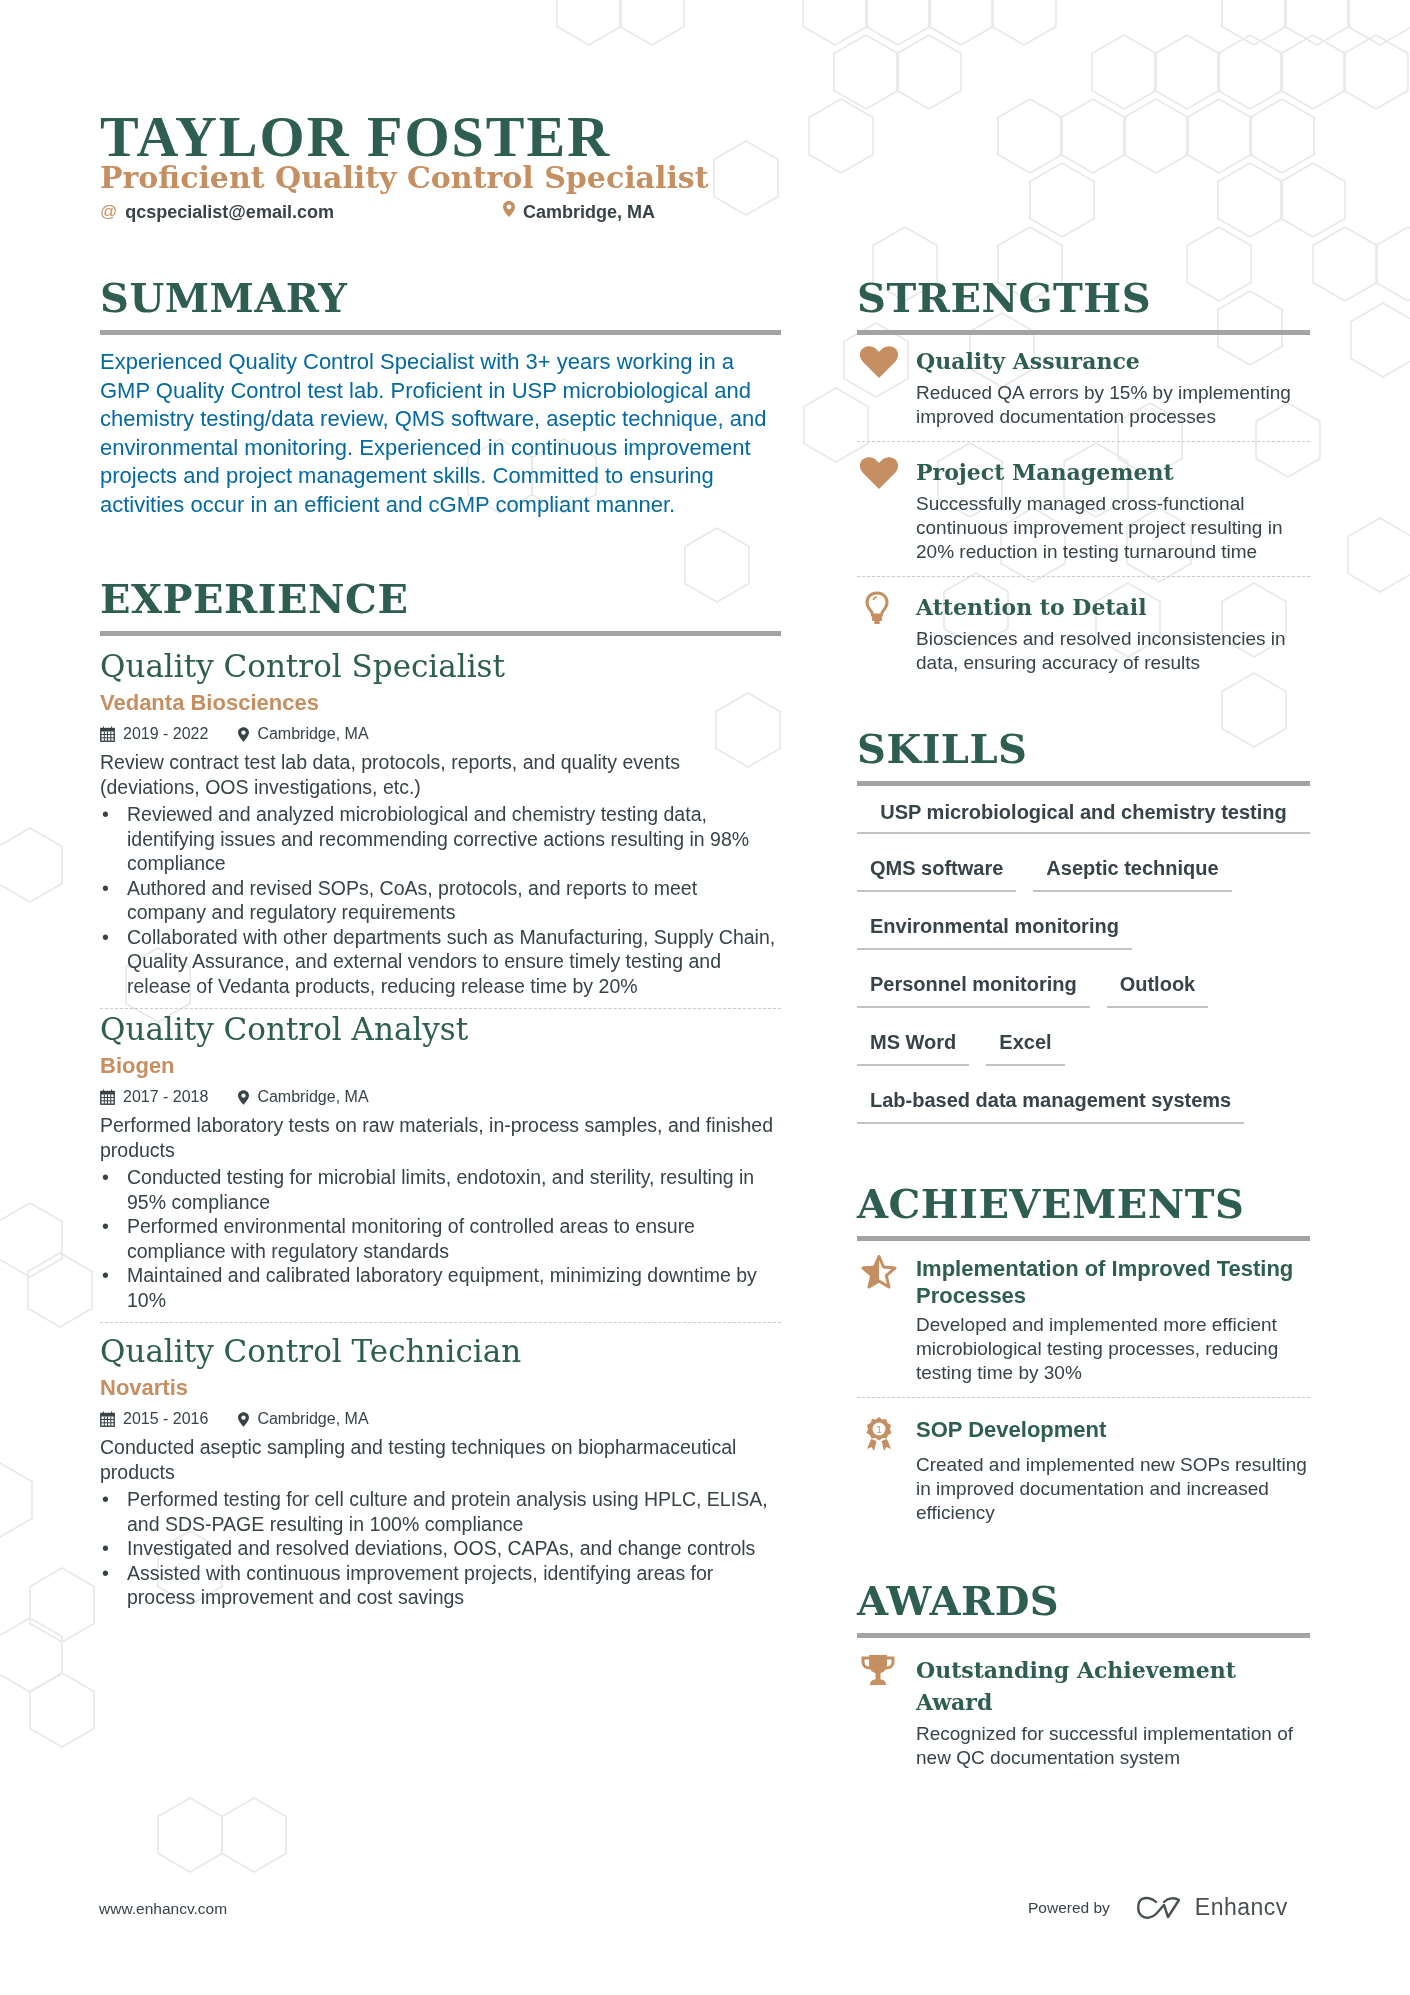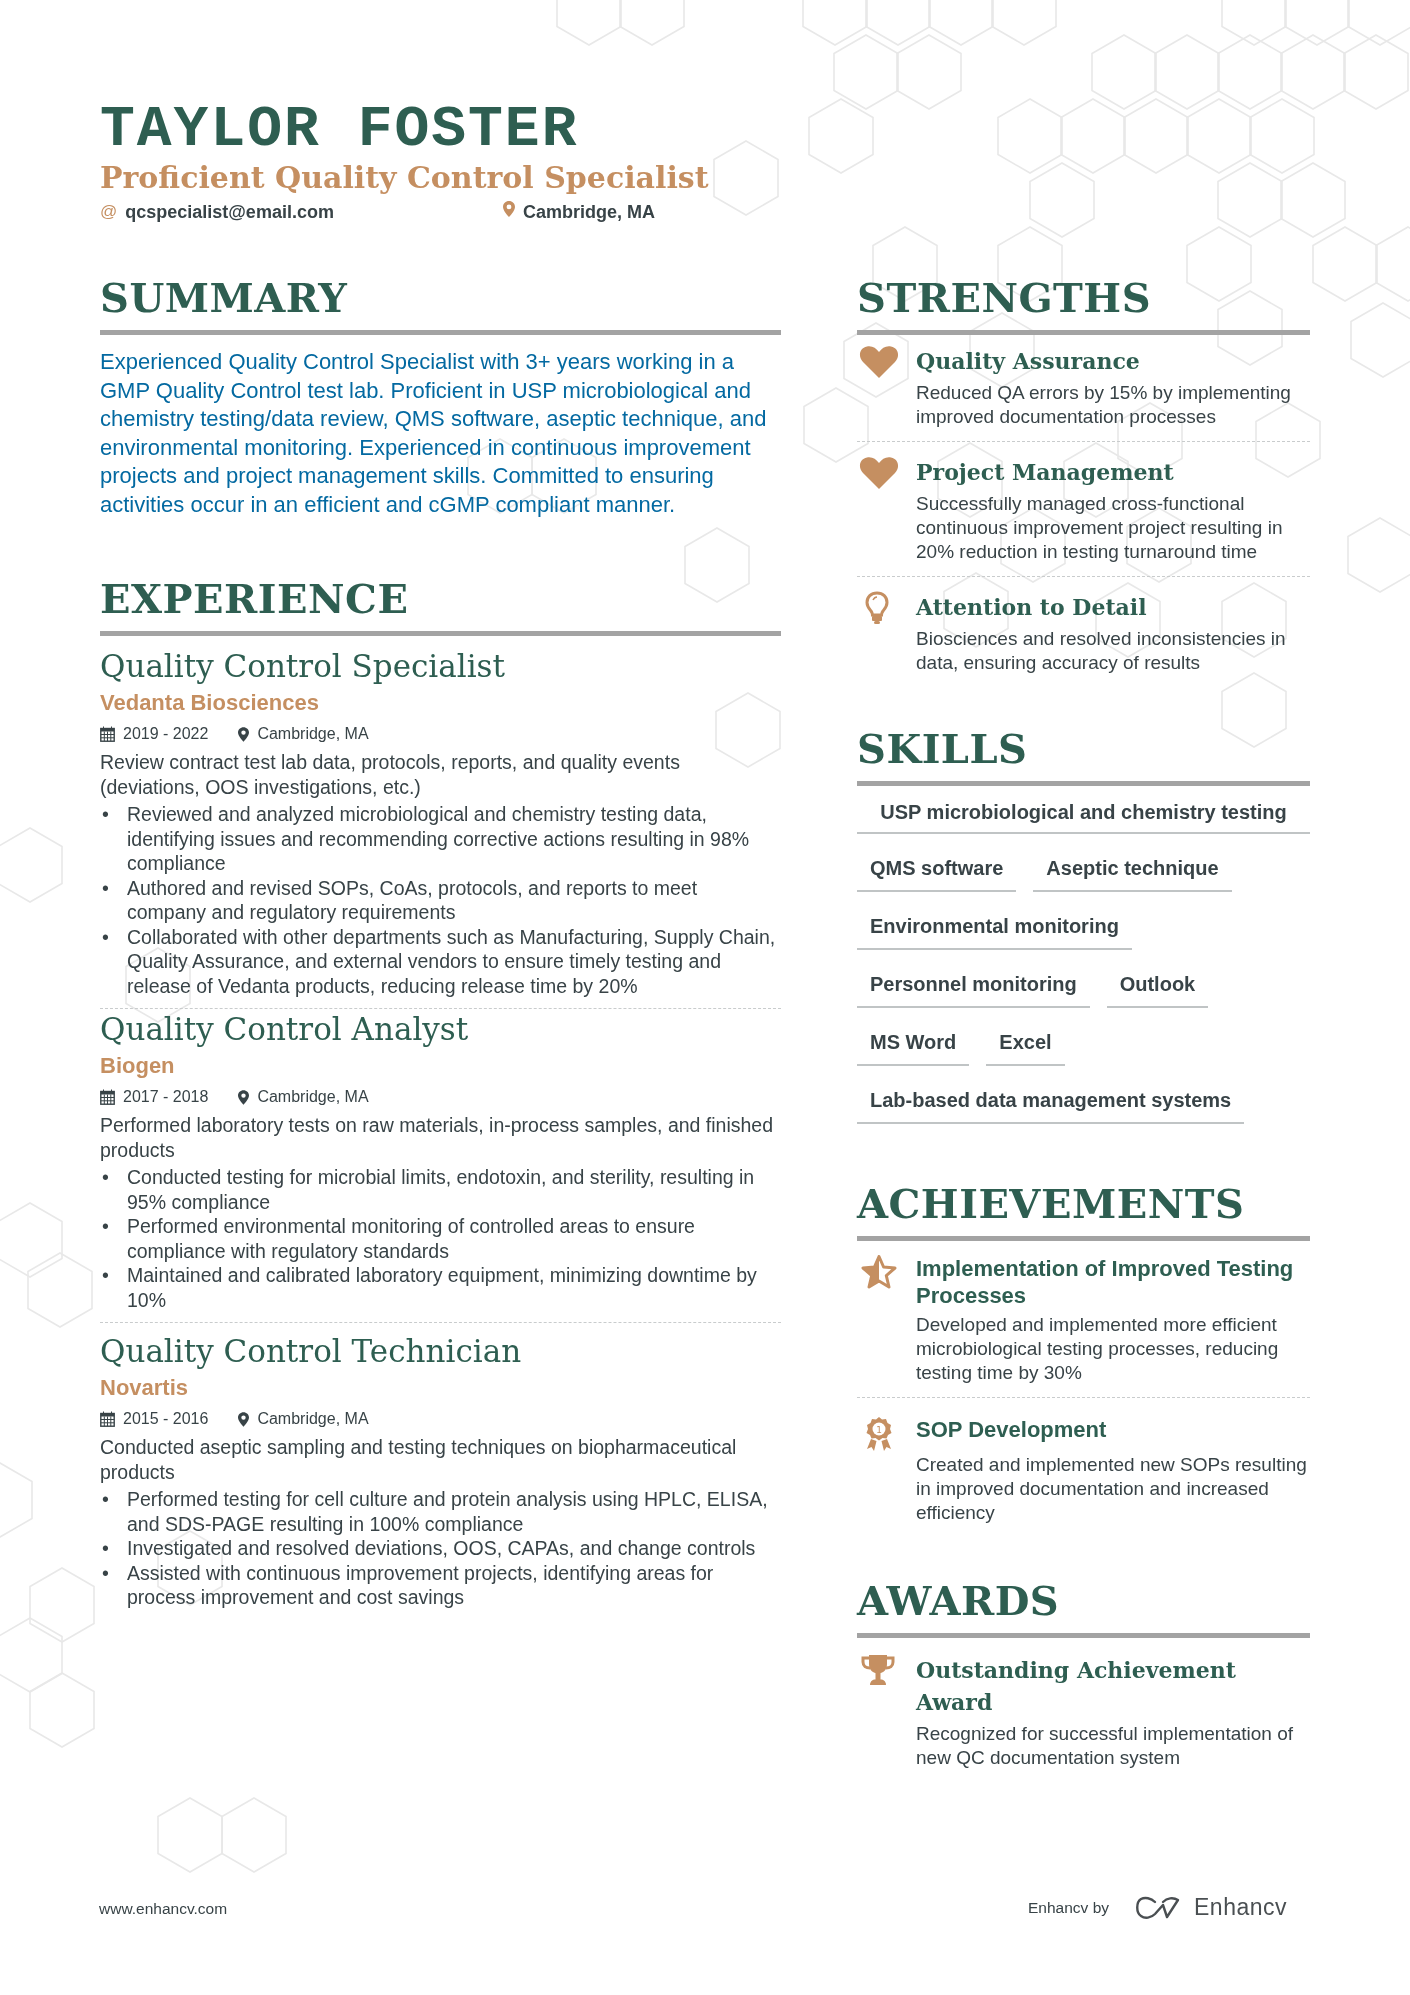--- a/index.html
+++ b/index.html
@@ -8,7 +8,7 @@
   .hex-bg { position: absolute; left: 0; top: 0; width: 1410px; height: 1995px; z-index: 0; pointer-events: none; }
   .page { position: absolute; left: 0; top: 0; width: 1410px; height: 1995px; z-index: 1; }
 
-  .name { position: absolute; left: 100px; top: 95px; font-family: Liberation Mono, monospace; font-weight: bold; font-size: 58px; letter-spacing: 2px; color: #2e5e51; line-height: 70px; }
+  .name { position: absolute; left: 100px; top: 102px; font-family: Liberation Serif, serif; font-weight: bold; font-size: 58px; letter-spacing: 2px; color: #2e5e51; line-height: 70px; }
   .headline { position: absolute; left: 100px; top: 158px; font-family: "DejaVu Serif", serif; font-weight: bold; font-size: 30px; color: #c58f61; line-height: 40px; }
   .contact { position: absolute; top: 200px; font-size: 18px; font-weight: bold; color: #384347; display: flex; align-items: center; gap: 8px; line-height: 24px; }
   .contact .ic { color: #c58f61; font-size: 17px; font-weight: normal; }

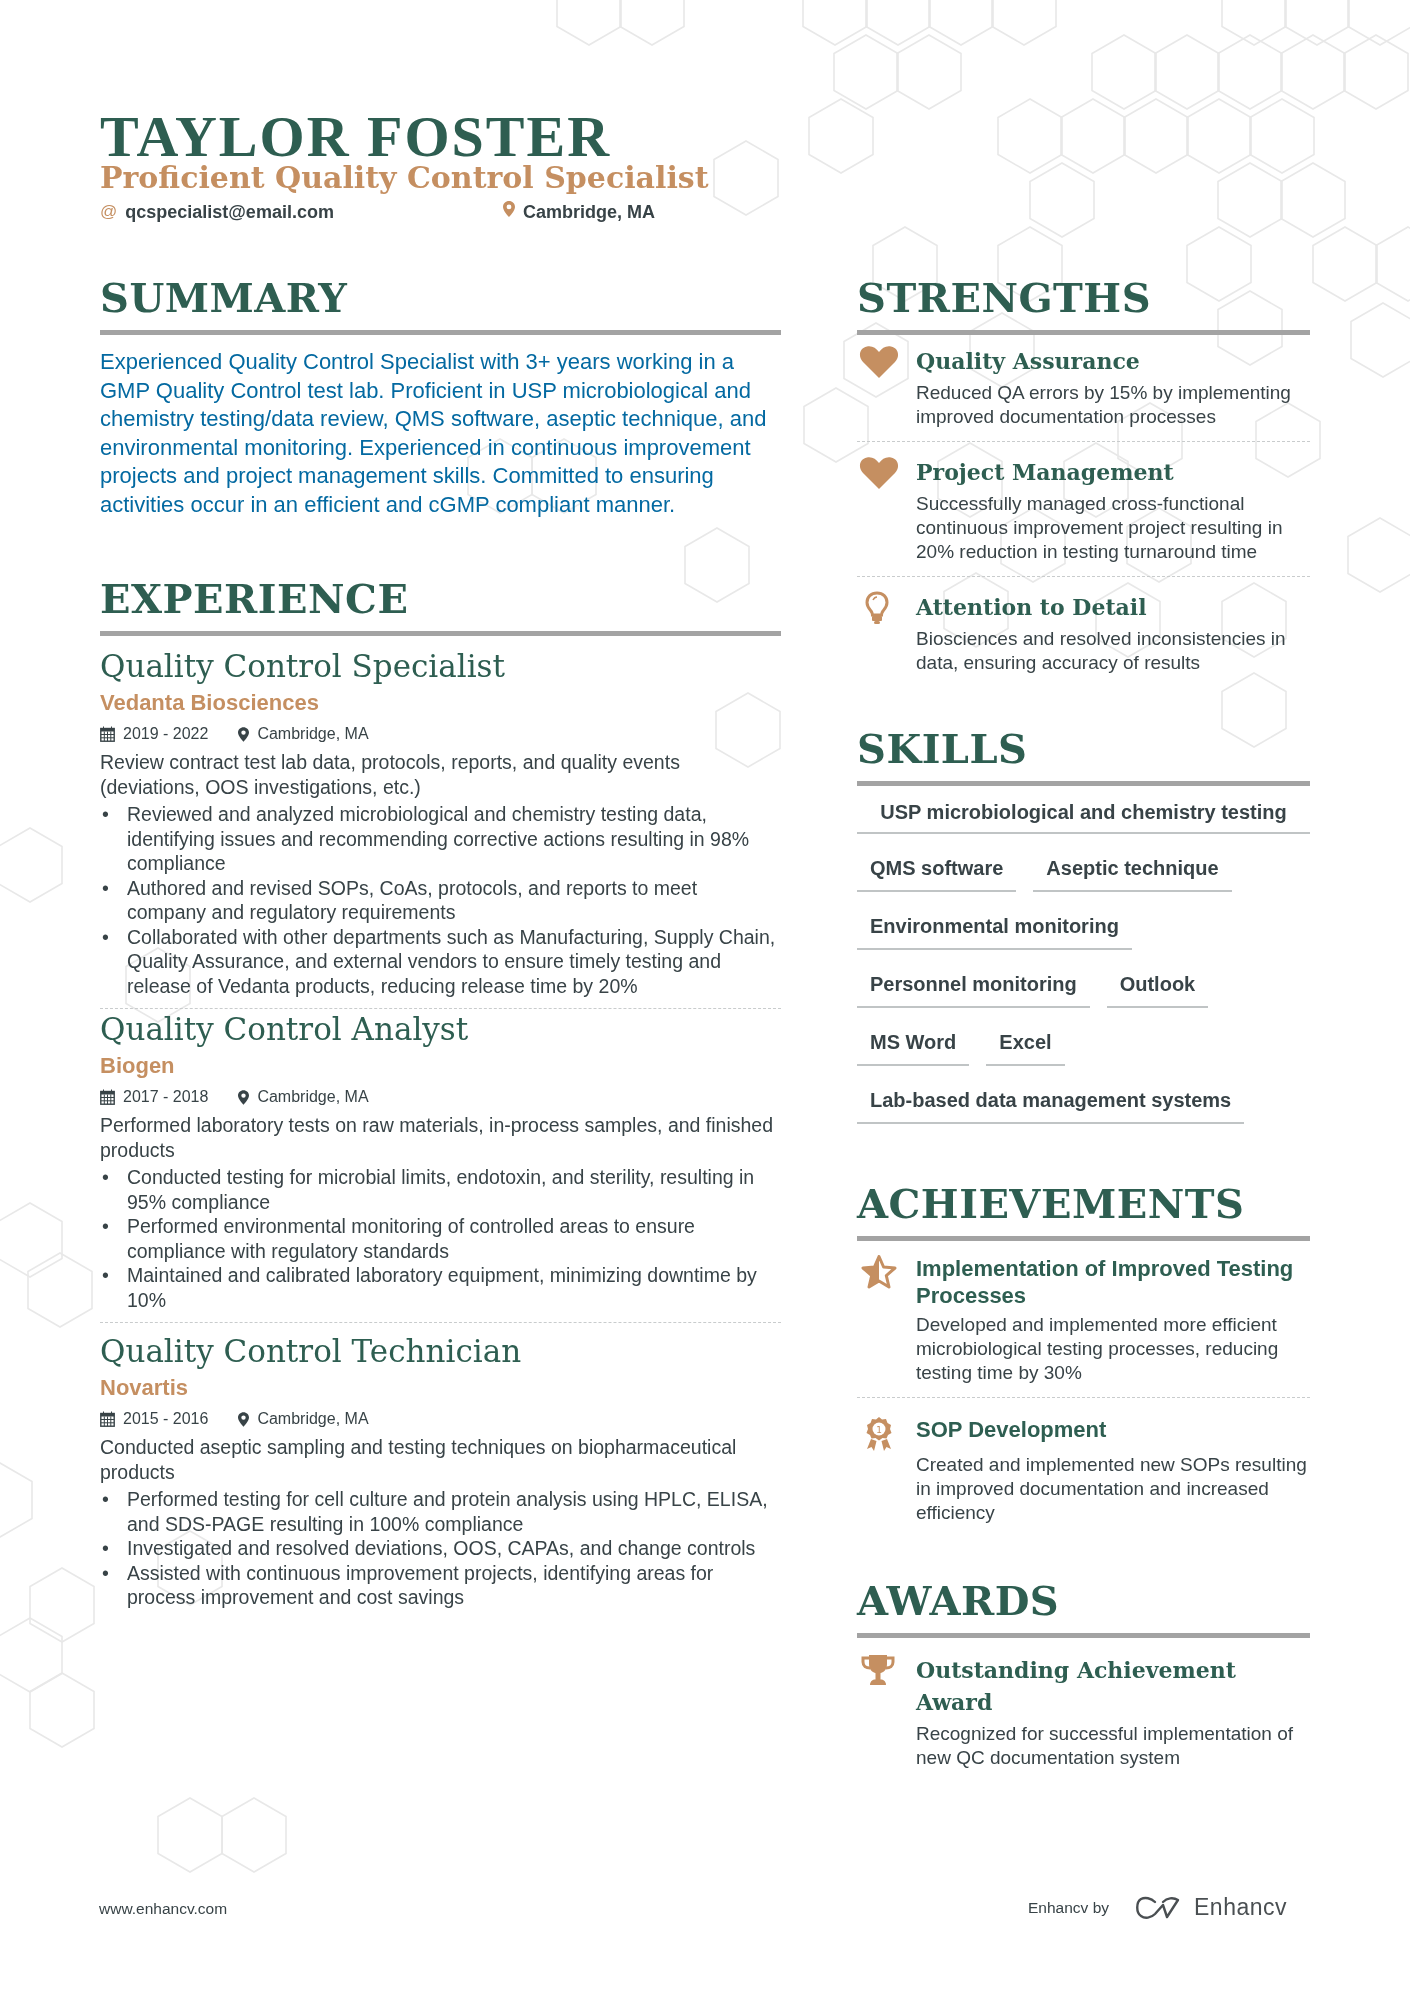--- a/index.html
+++ b/index.html
@@ -359,7 +359,7 @@
 
   <div class="footer-left">www.enhancv.com</div>
   <div class="footer-right">
-    <span class="pb">Enhancv by</span>
+    <span class="pb">Powered by</span>
     <span class="brand">
       <svg width="46" height="24" viewBox="0 0 46 24">
           <path d="M20 6 C16 2 10 1 6 3 C1 6 1 17 6 20 C10 23 16 22 20 18 L28 9 L32 21 L43 4 C38 1 32 2 28 6" fill="none" stroke="#4a4f52" stroke-width="2.4" stroke-linejoin="round" stroke-linecap="round"></path>

